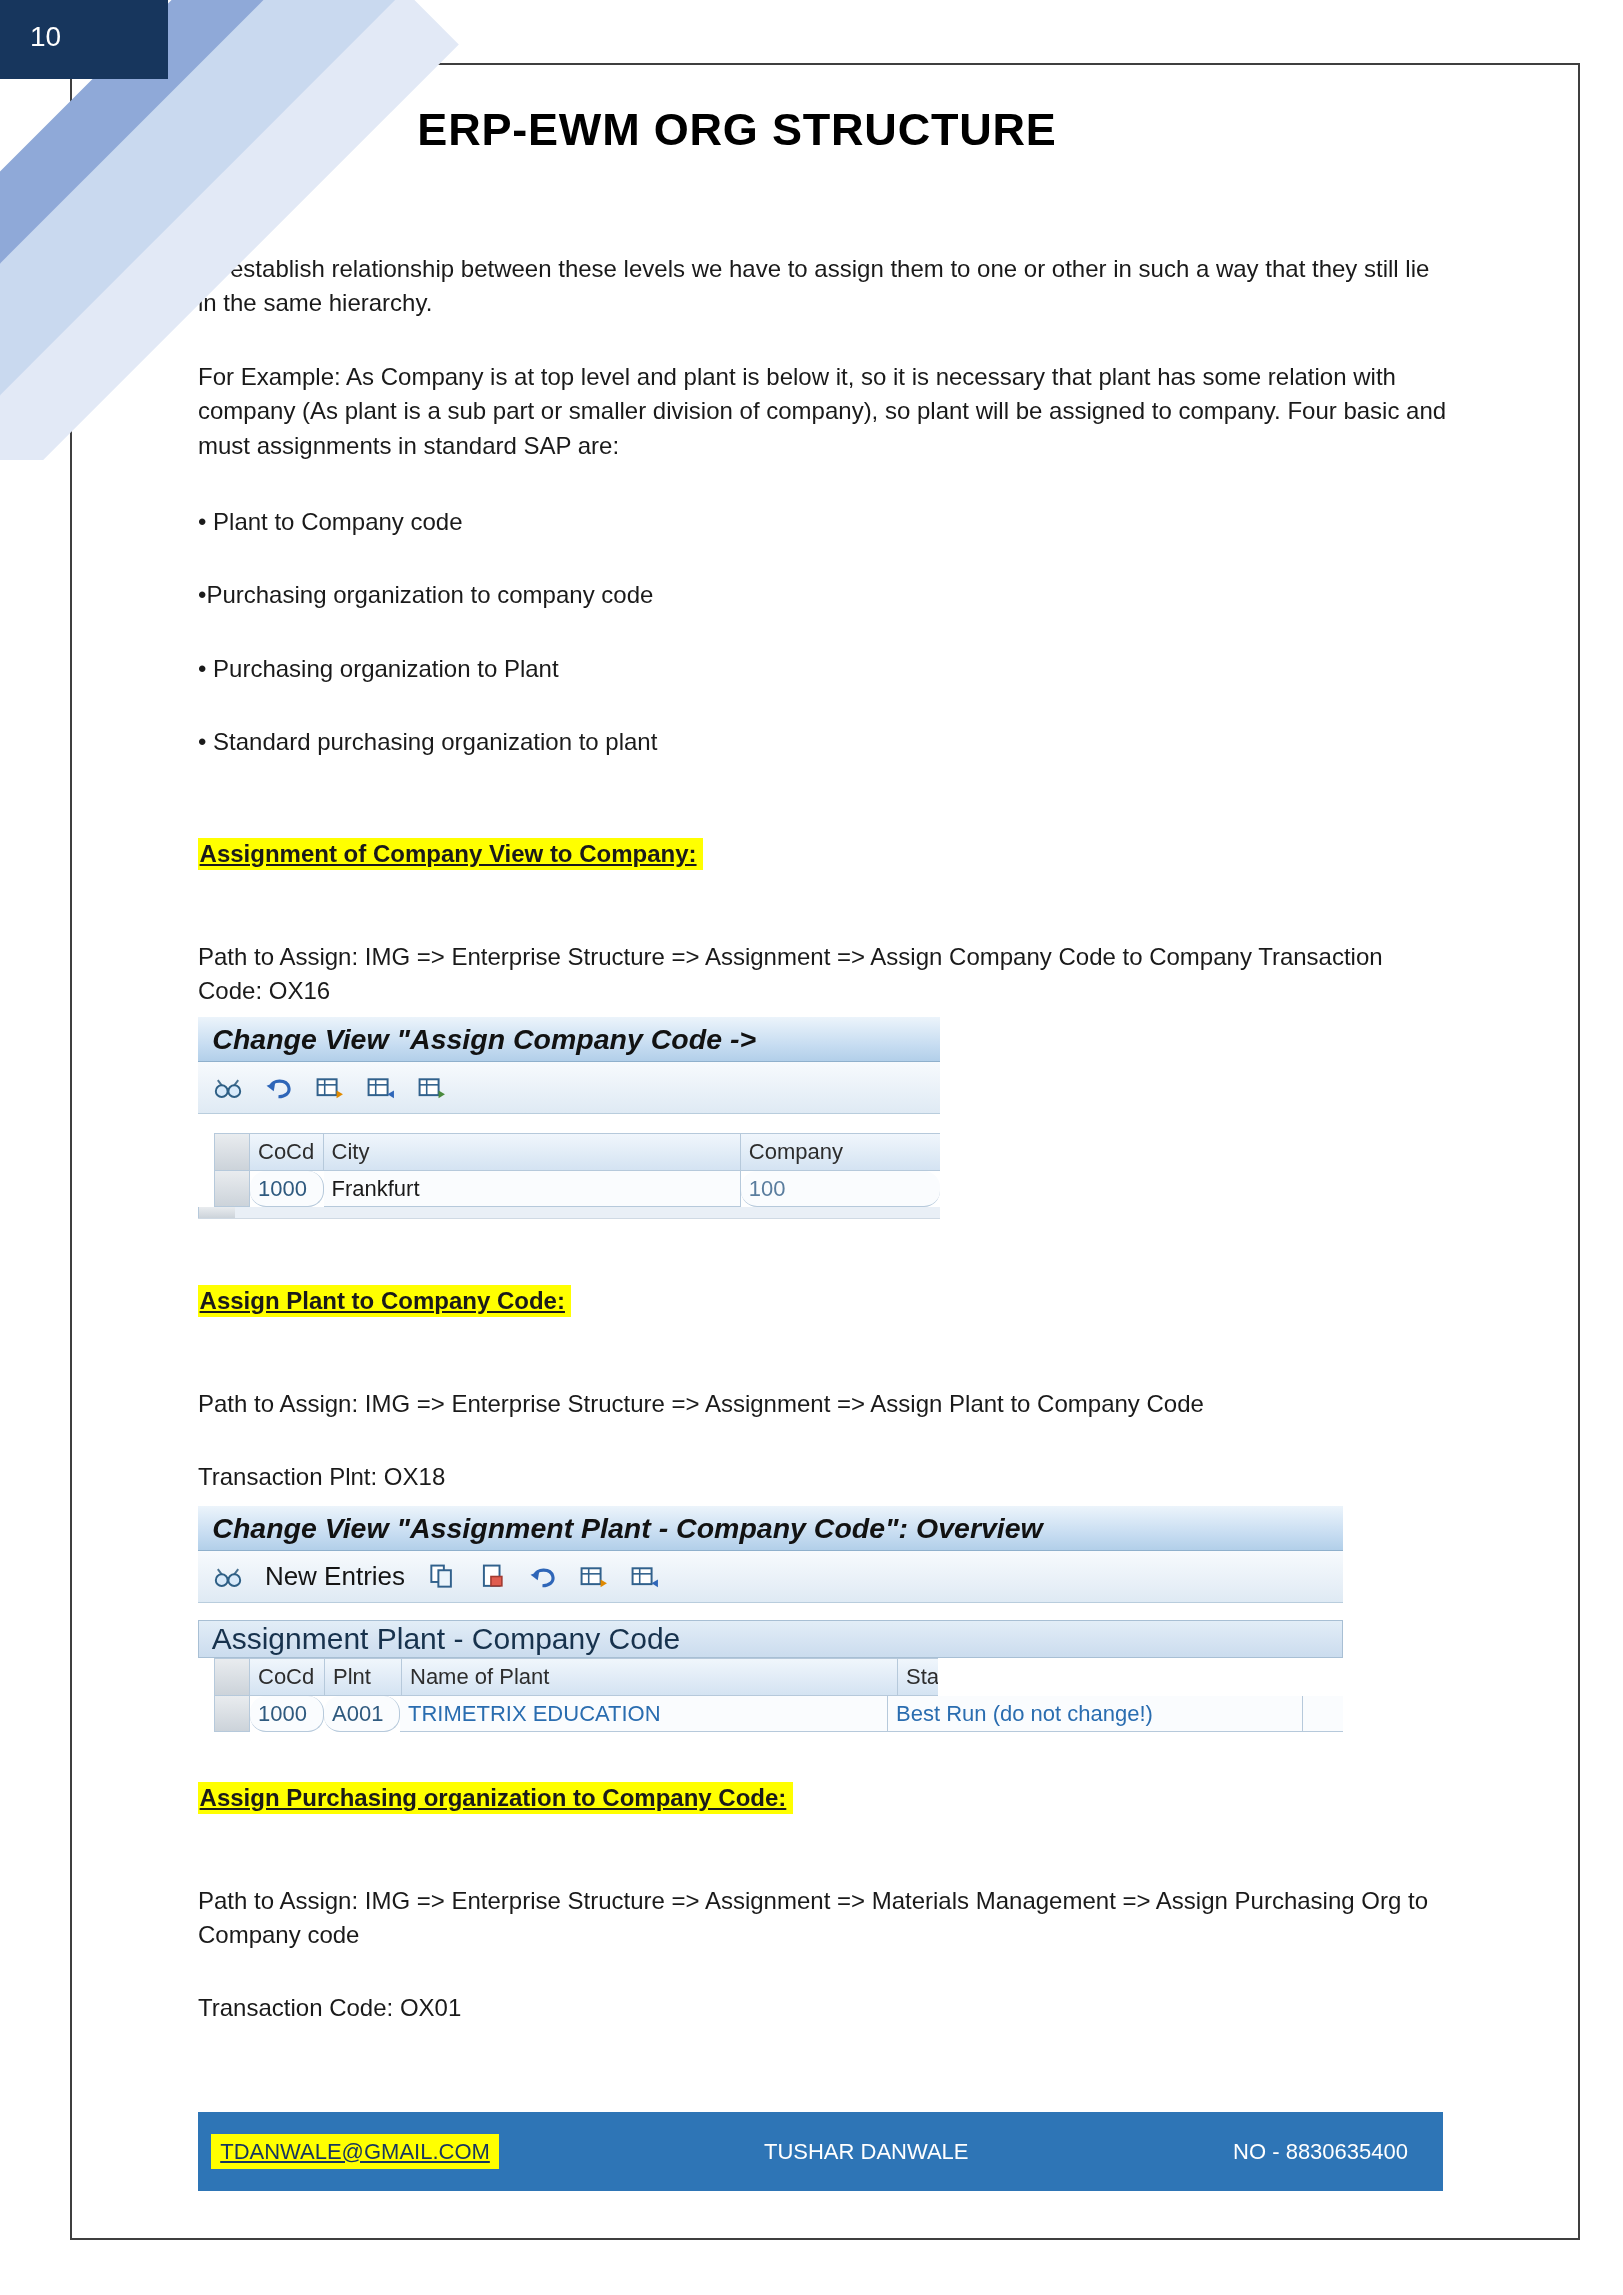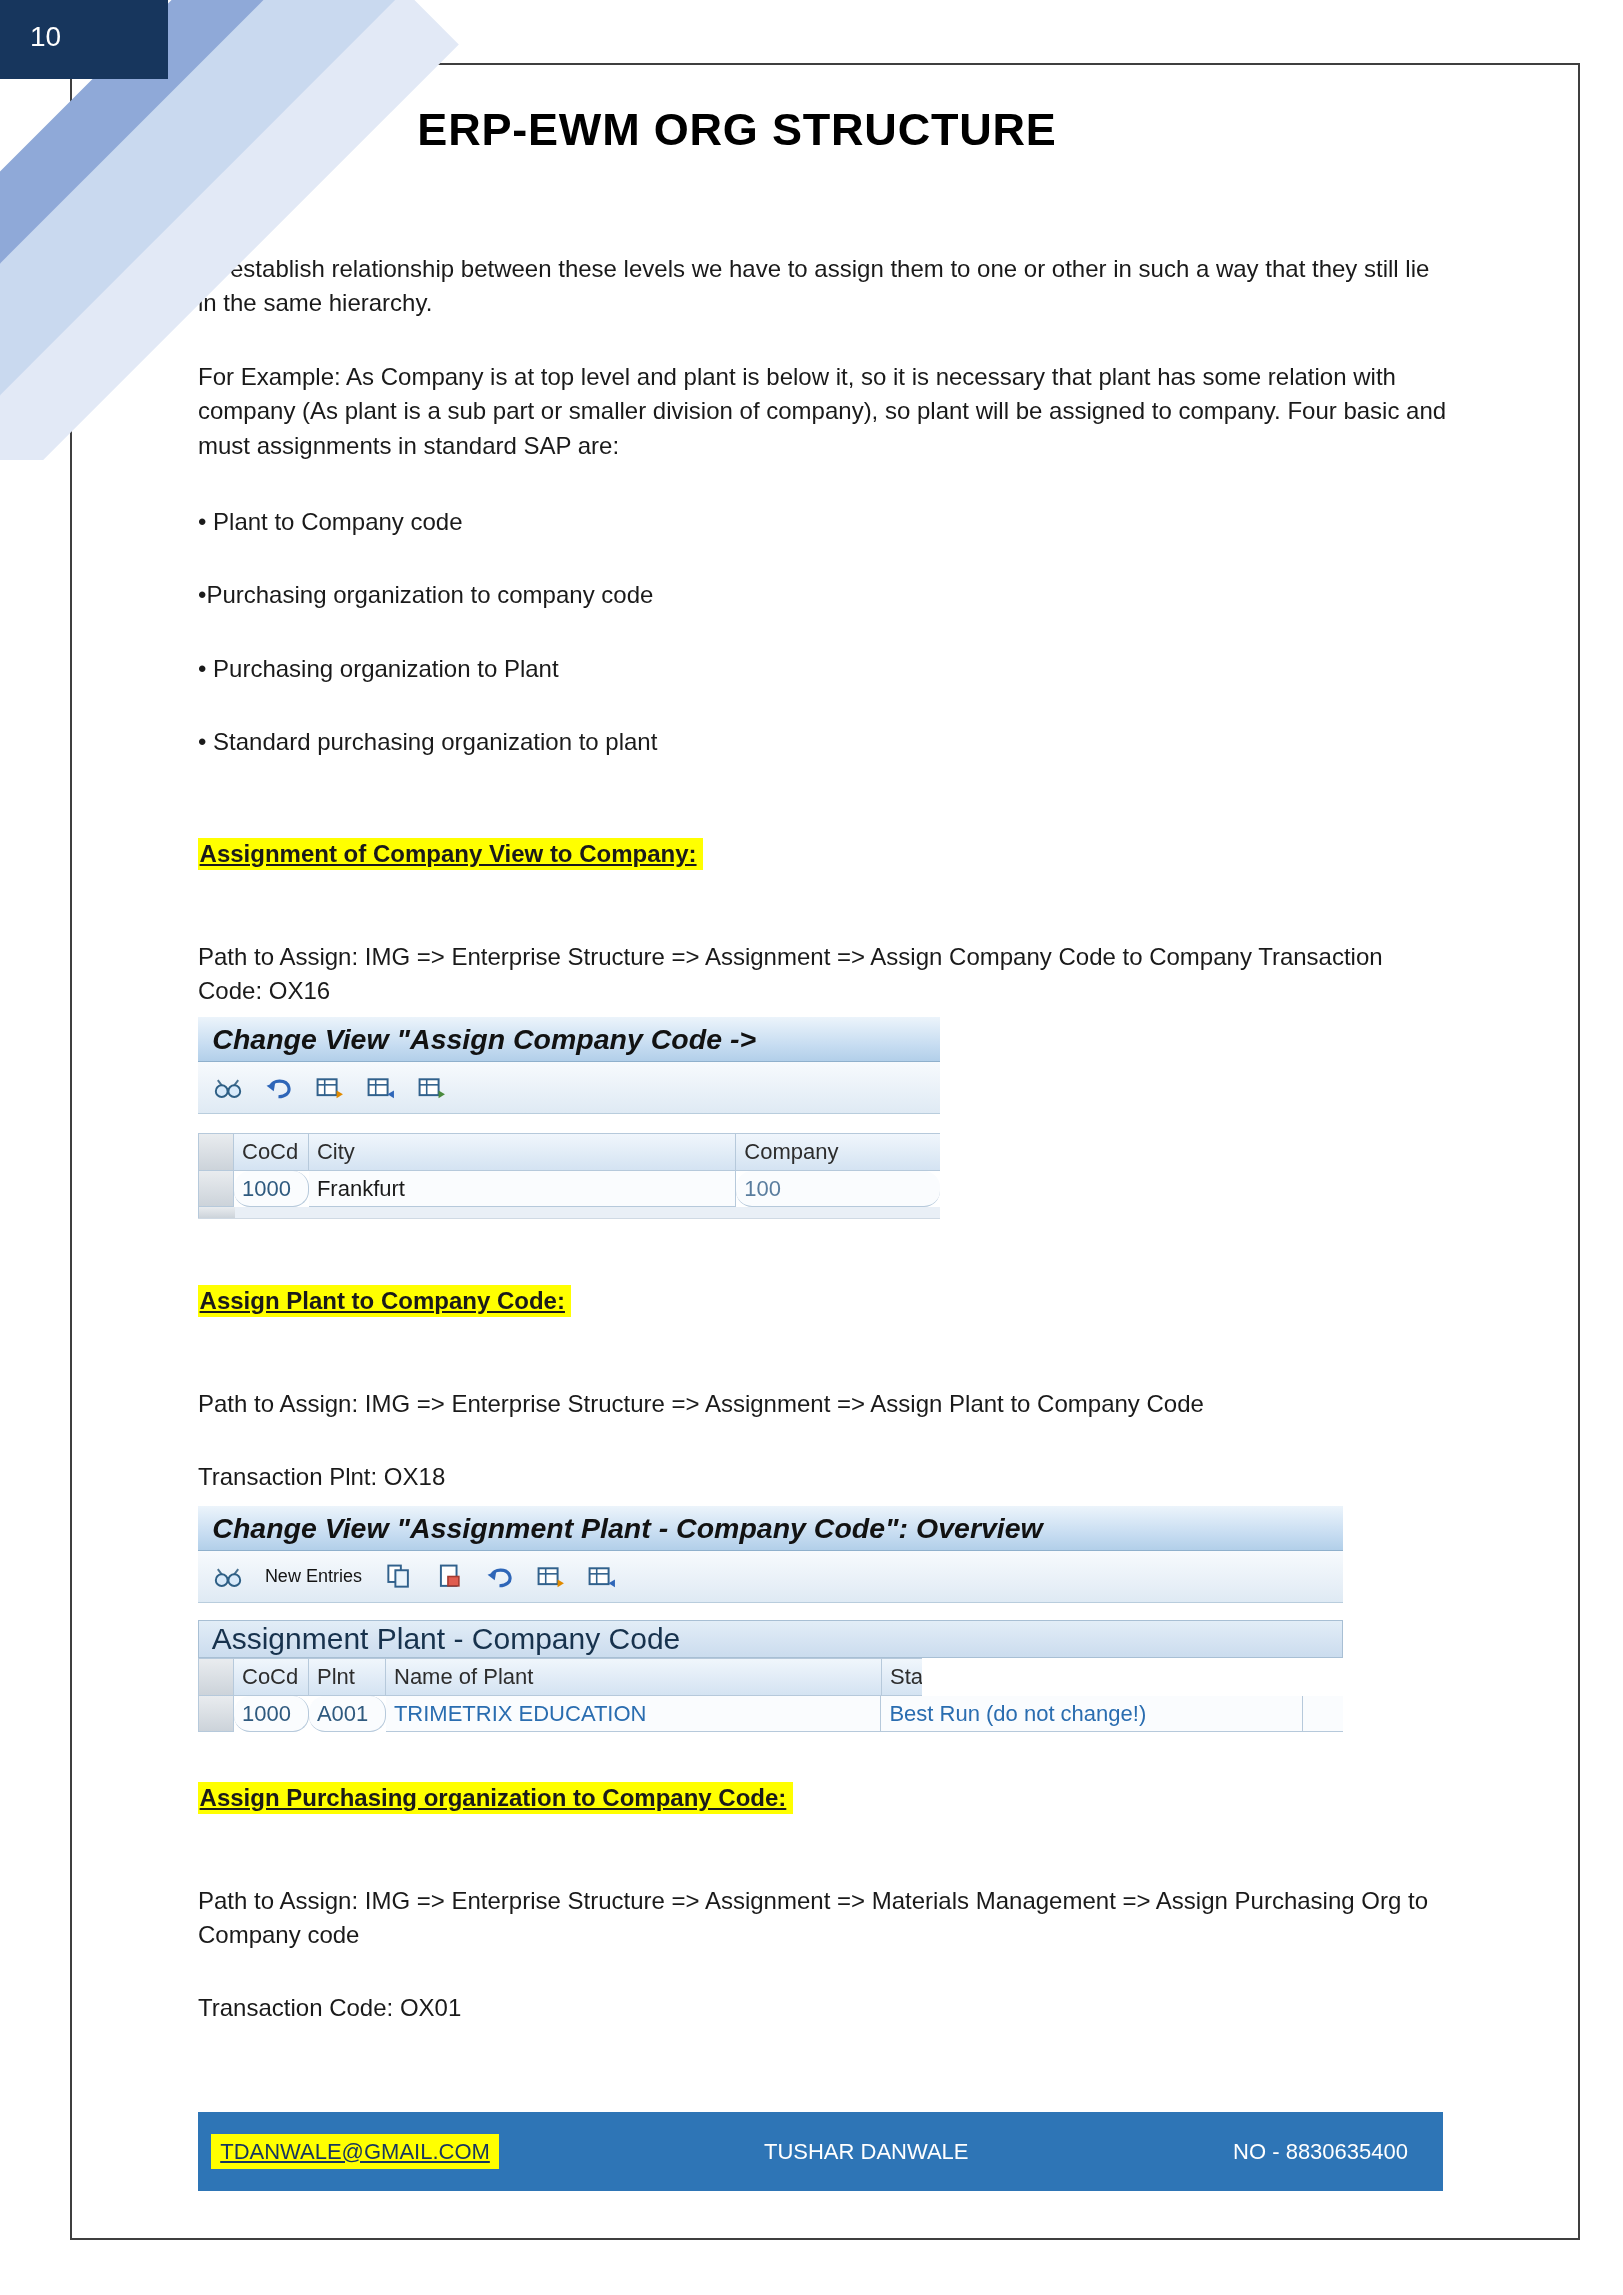--- a/index.html
+++ b/index.html
@@ -39,7 +39,7 @@
   .subband{height:36px;display:flex;align-items:center;padding-left:12.7px;
     background:linear-gradient(180deg,#e2edf7,#cbdcee);border:0.8px solid #a8bfd4;
     font-size:30px;color:#17324d;white-space:nowrap;}
-  .g-row{display:flex;}
+  .g-row{display:flex;margin-left:16px;}
   .g-cell{border-right:0.8px solid #b6c9db;border-bottom:0.8px solid #b6c9db;
     padding:0 8px;display:flex;align-items:center;font-size:22px;
     overflow:hidden;white-space:nowrap;box-sizing:border-box;}

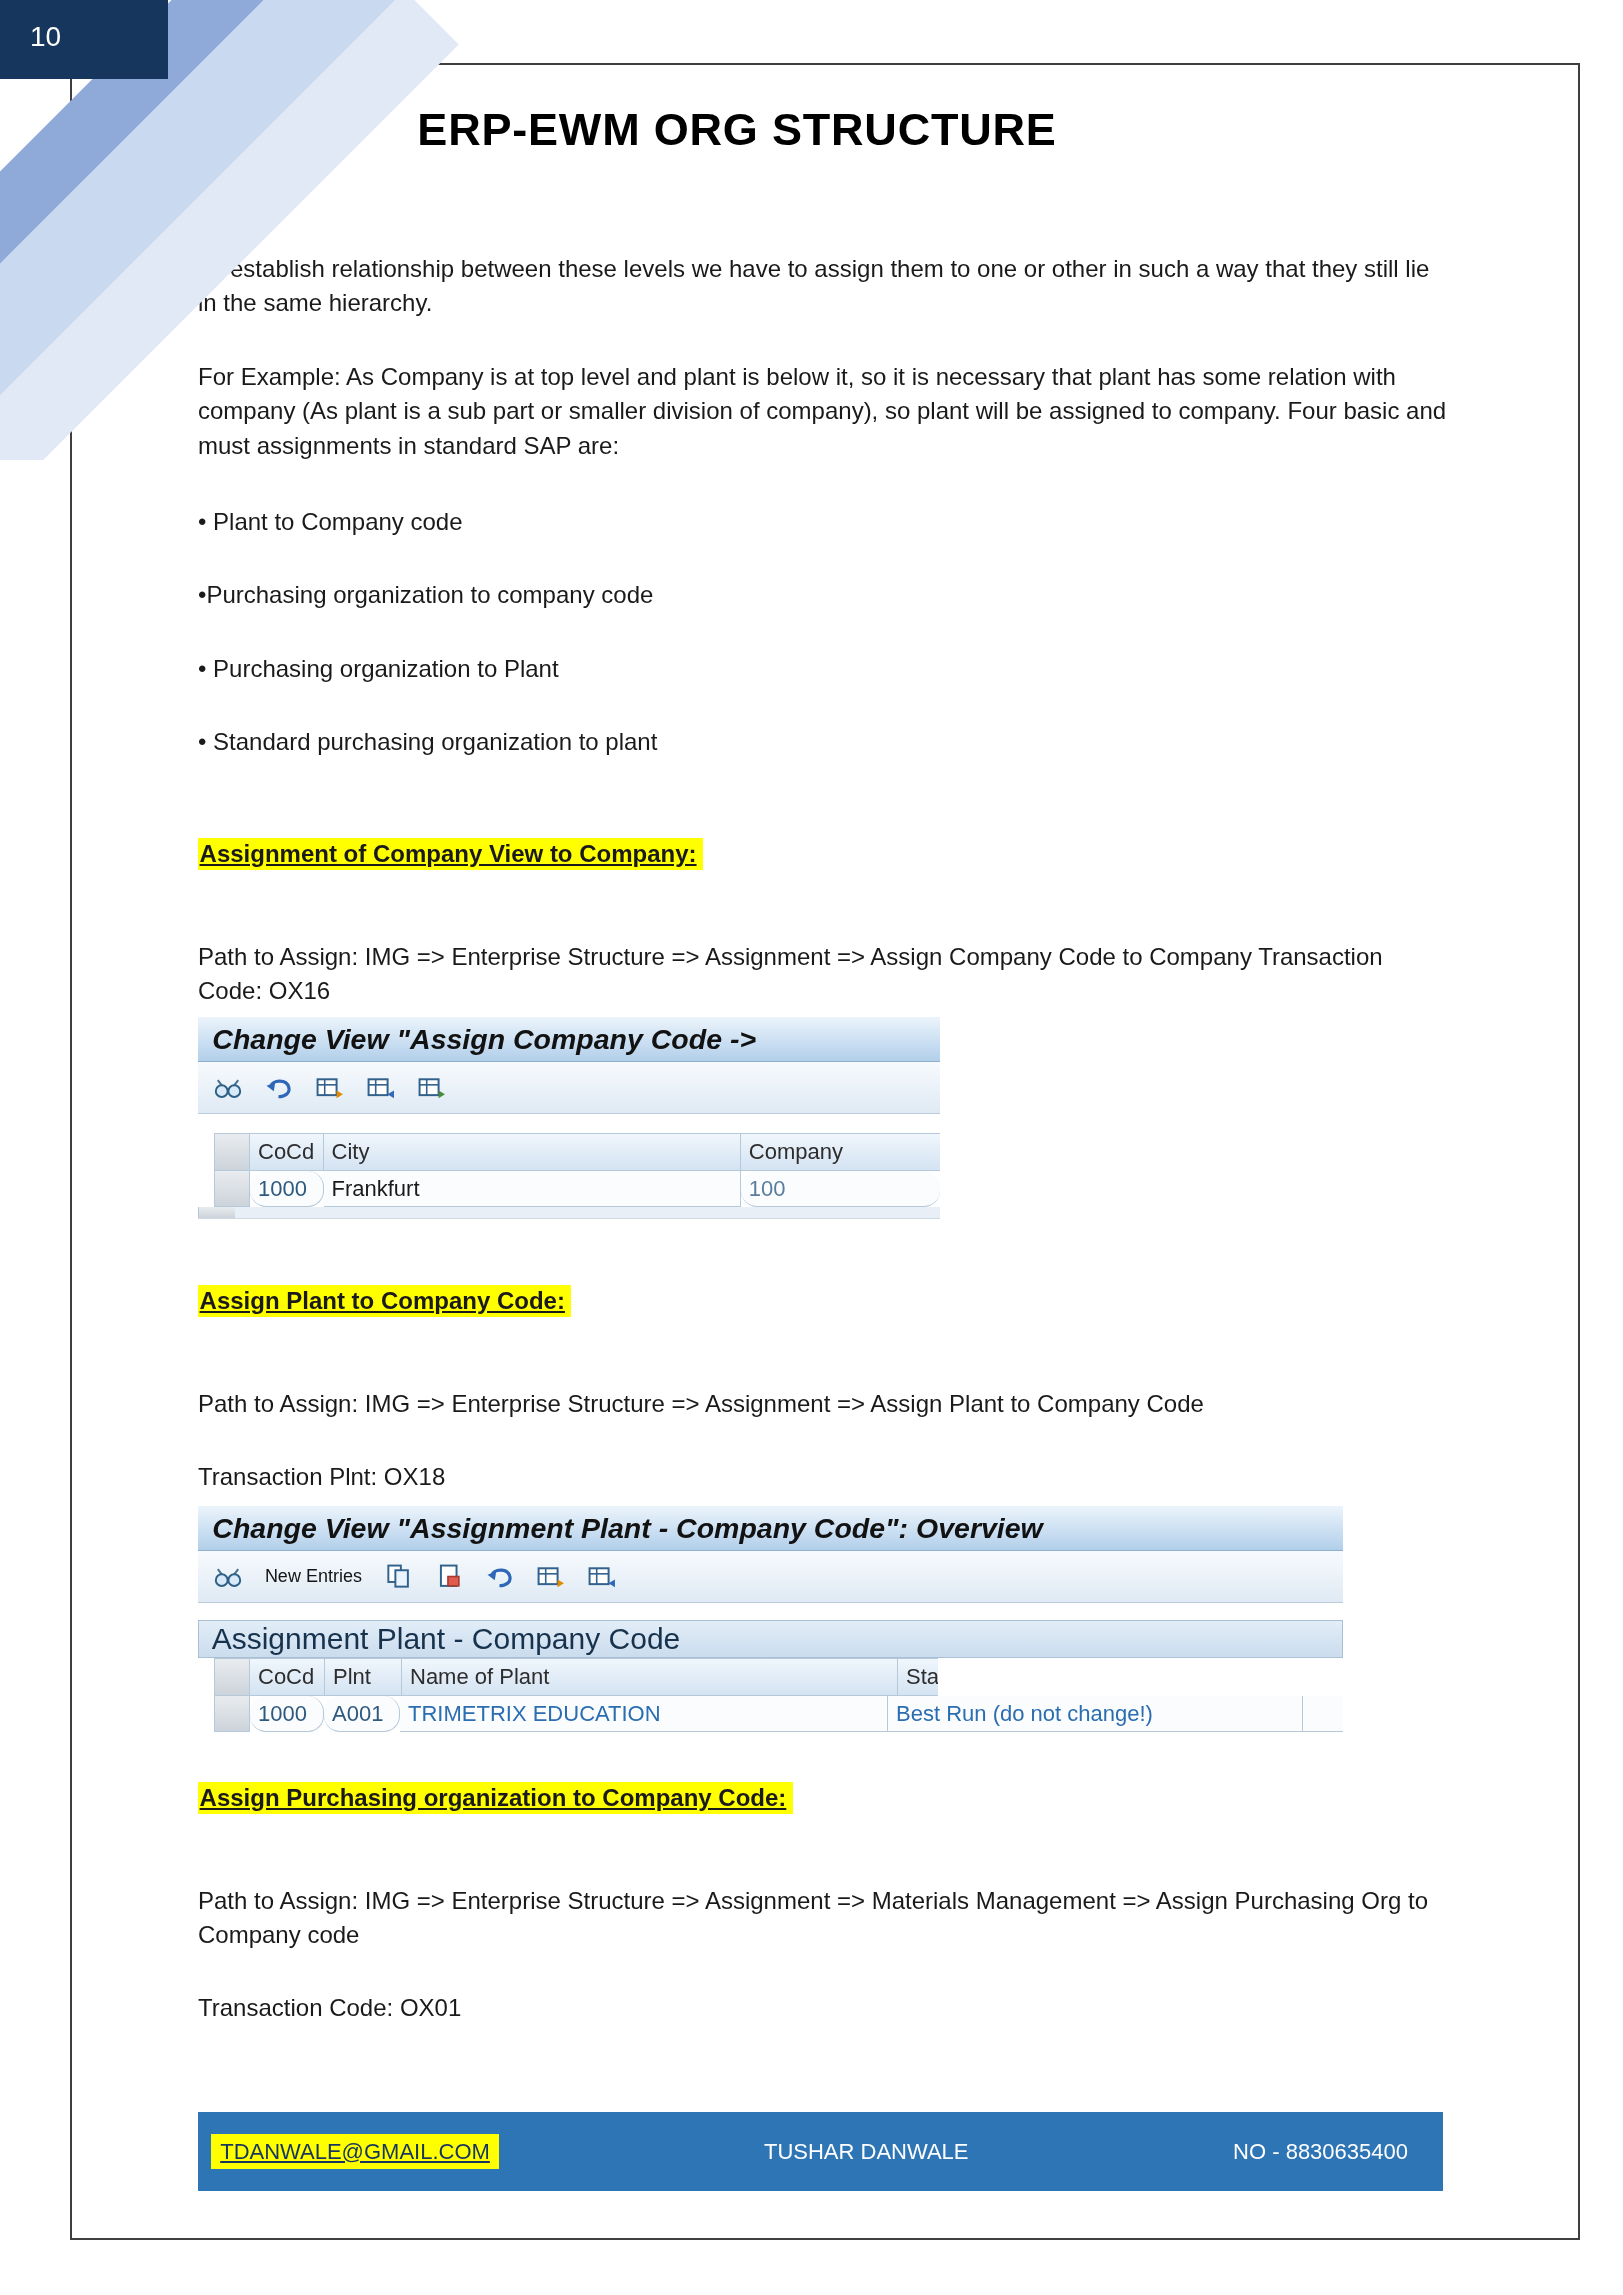--- a/index.html
+++ b/index.html
@@ -35,7 +35,7 @@
     background:linear-gradient(180deg,#f7fafd,#dfeaf4);border-bottom:1.6px solid #b9cddd;}
   .sap-gap{background:#ffffff;}
   .tb-icon{display:inline-flex;align-items:center;justify-content:center;width:35px;height:35px;}
-  .tb-label{font-size:18px;color:#141414;padding:0 3.2px;white-space:nowrap;}
+  .tb-label{font-size:26px;color:#141414;padding:0 3.2px;white-space:nowrap;}
   .subband{height:36px;display:flex;align-items:center;padding-left:12.7px;
     background:linear-gradient(180deg,#e2edf7,#cbdcee);border:0.8px solid #a8bfd4;
     font-size:30px;color:#17324d;white-space:nowrap;}

